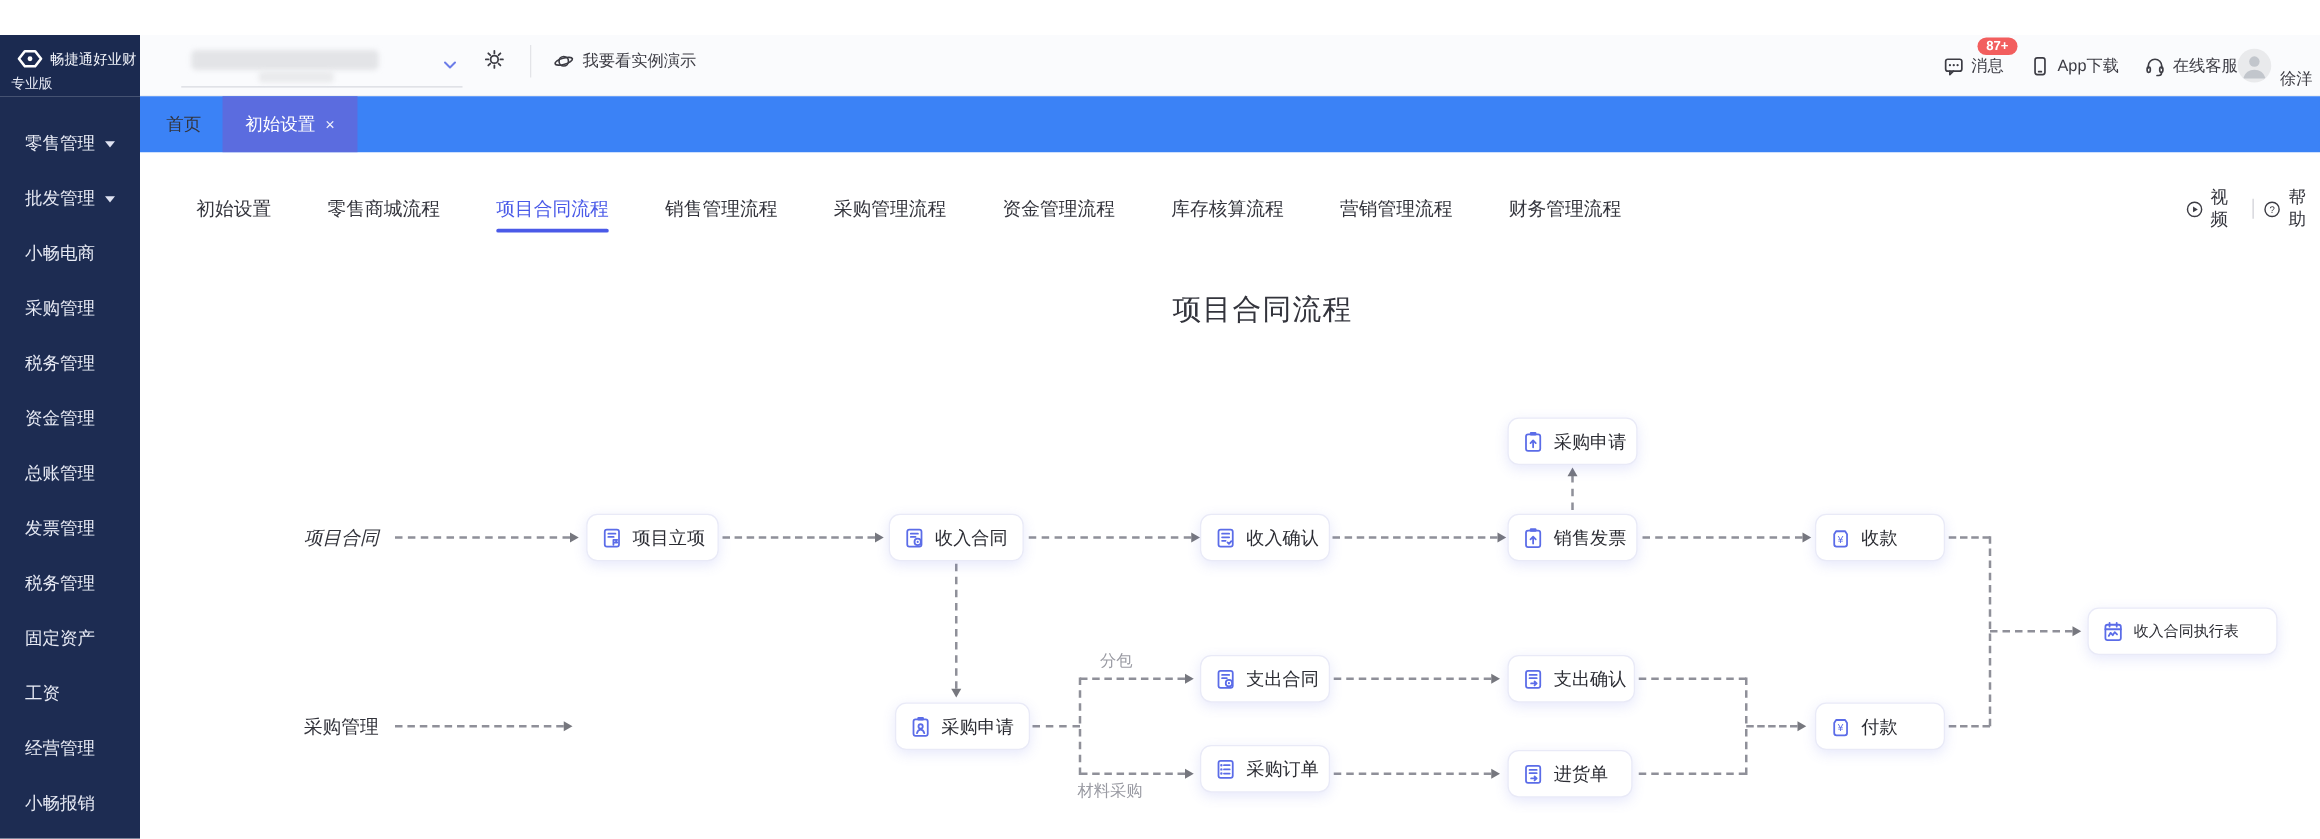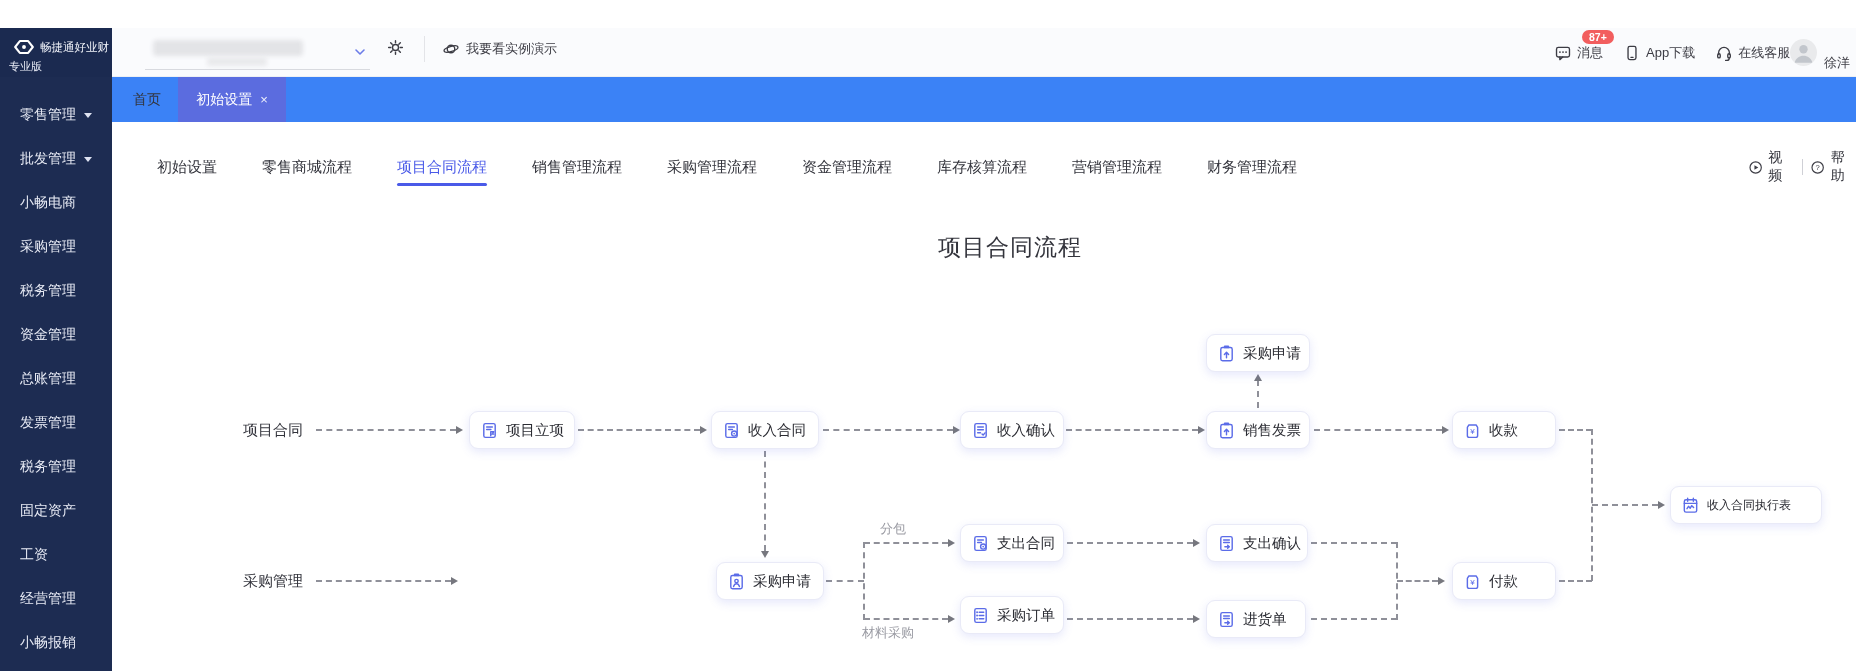--- a/index.html
+++ b/index.html
@@ -266,7 +266,7 @@
 
 <div class="flow-title">项目合同流程</div>
 
-<div class="lane-label" style="left:243px; top:421px;">项目合同</div>
+<div class="lane-label" style="left:243px; top:421px;font-style:italic;">项目合同</div>
 <div class="lane-label" style="left:243px; top:572px;">采购管理</div>
 
 <div class="edge-h" style="left:316px; top:429px; width:140px;"></div>

